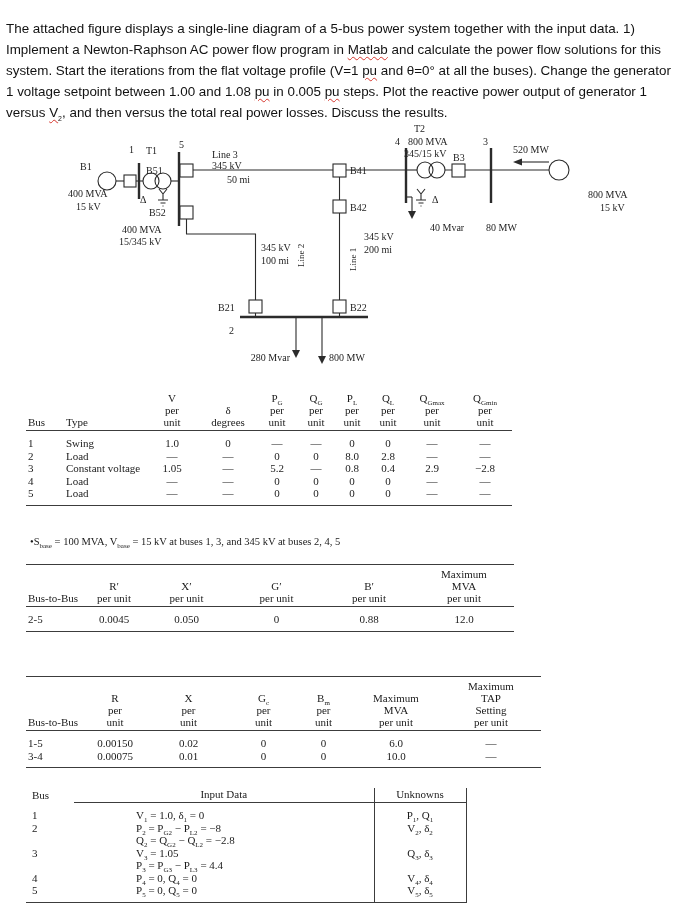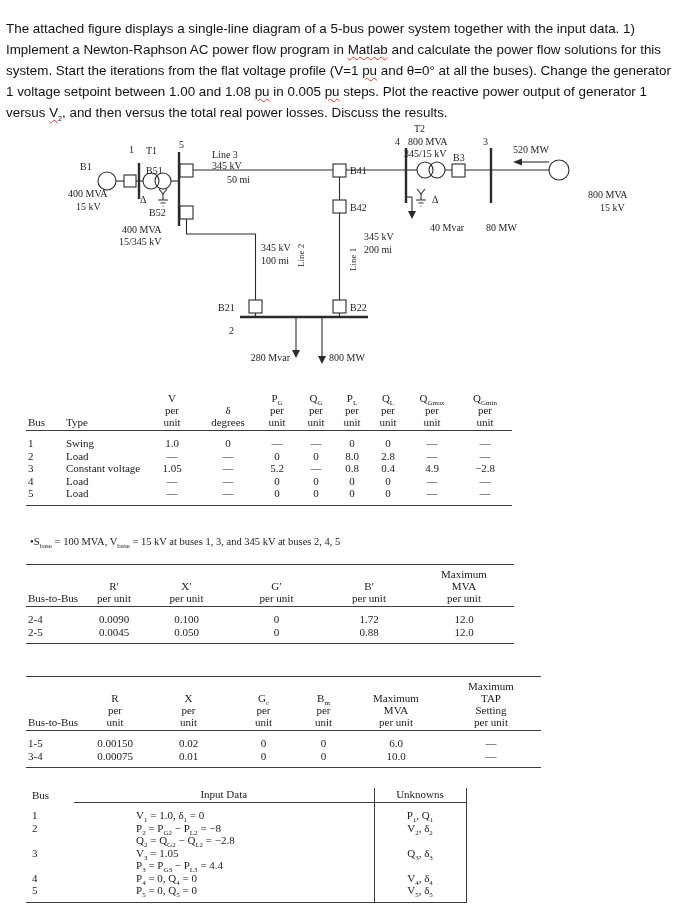--- a/index.html
+++ b/index.html
@@ -256,7 +256,7 @@
         <td>—</td>
         <td>0.8</td>
         <td>0.4</td>
-        <td>4.9</td>
+        <td>2.9</td>
         <td>−2.8</td>
       </tr>
       <tr>

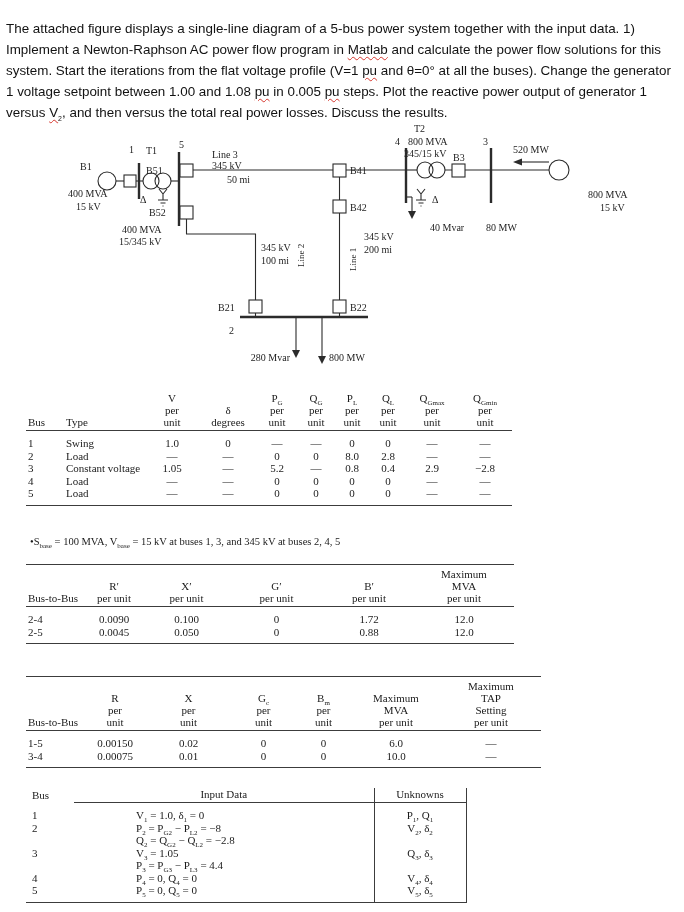--- a/index.html
+++ b/index.html
@@ -327,14 +327,6 @@
   </thead>
   <tbody>
       <tr>
-        <td>2-4</td>
-        <td>0.0090</td>
-        <td>0.100</td>
-        <td>0</td>
-        <td>1.72</td>
-        <td>12.0</td>
-      </tr>
-      <tr>
         <td>2-5</td>
         <td>0.0045</td>
         <td>0.050</td>

